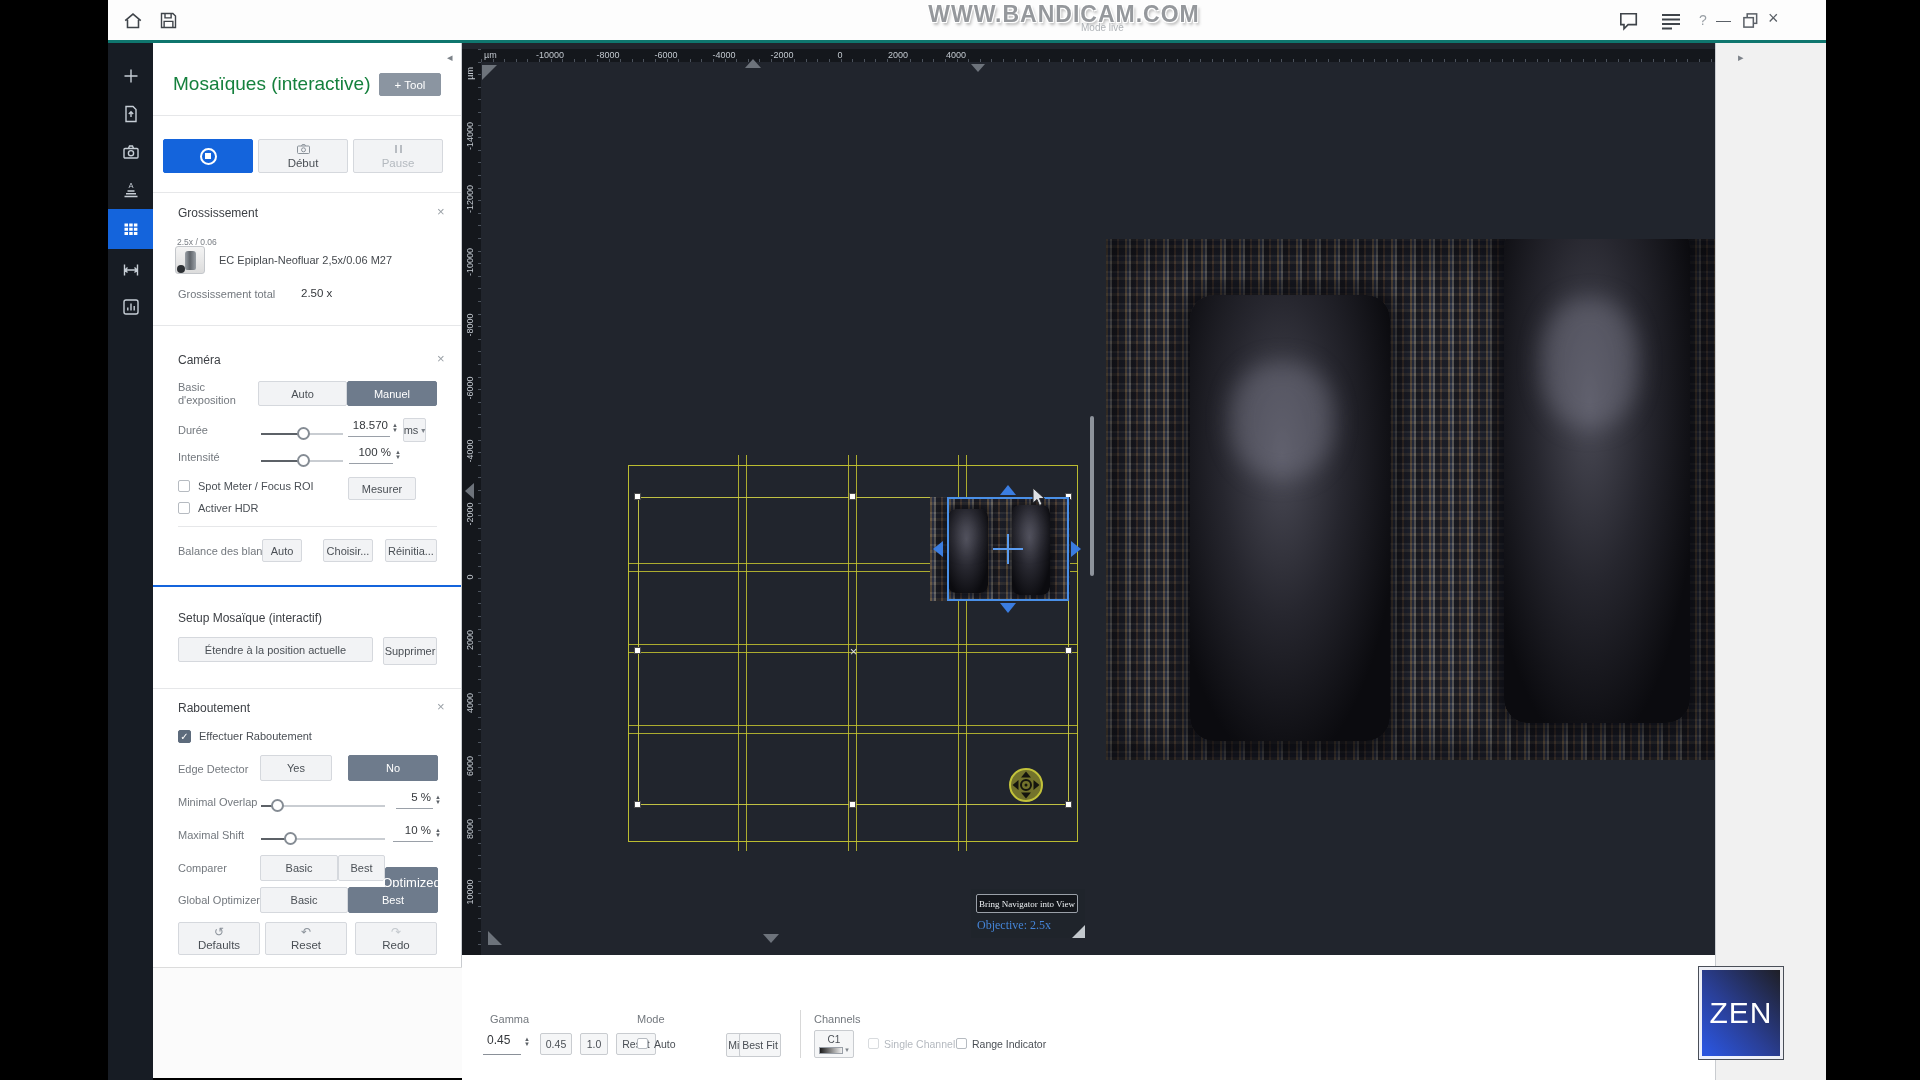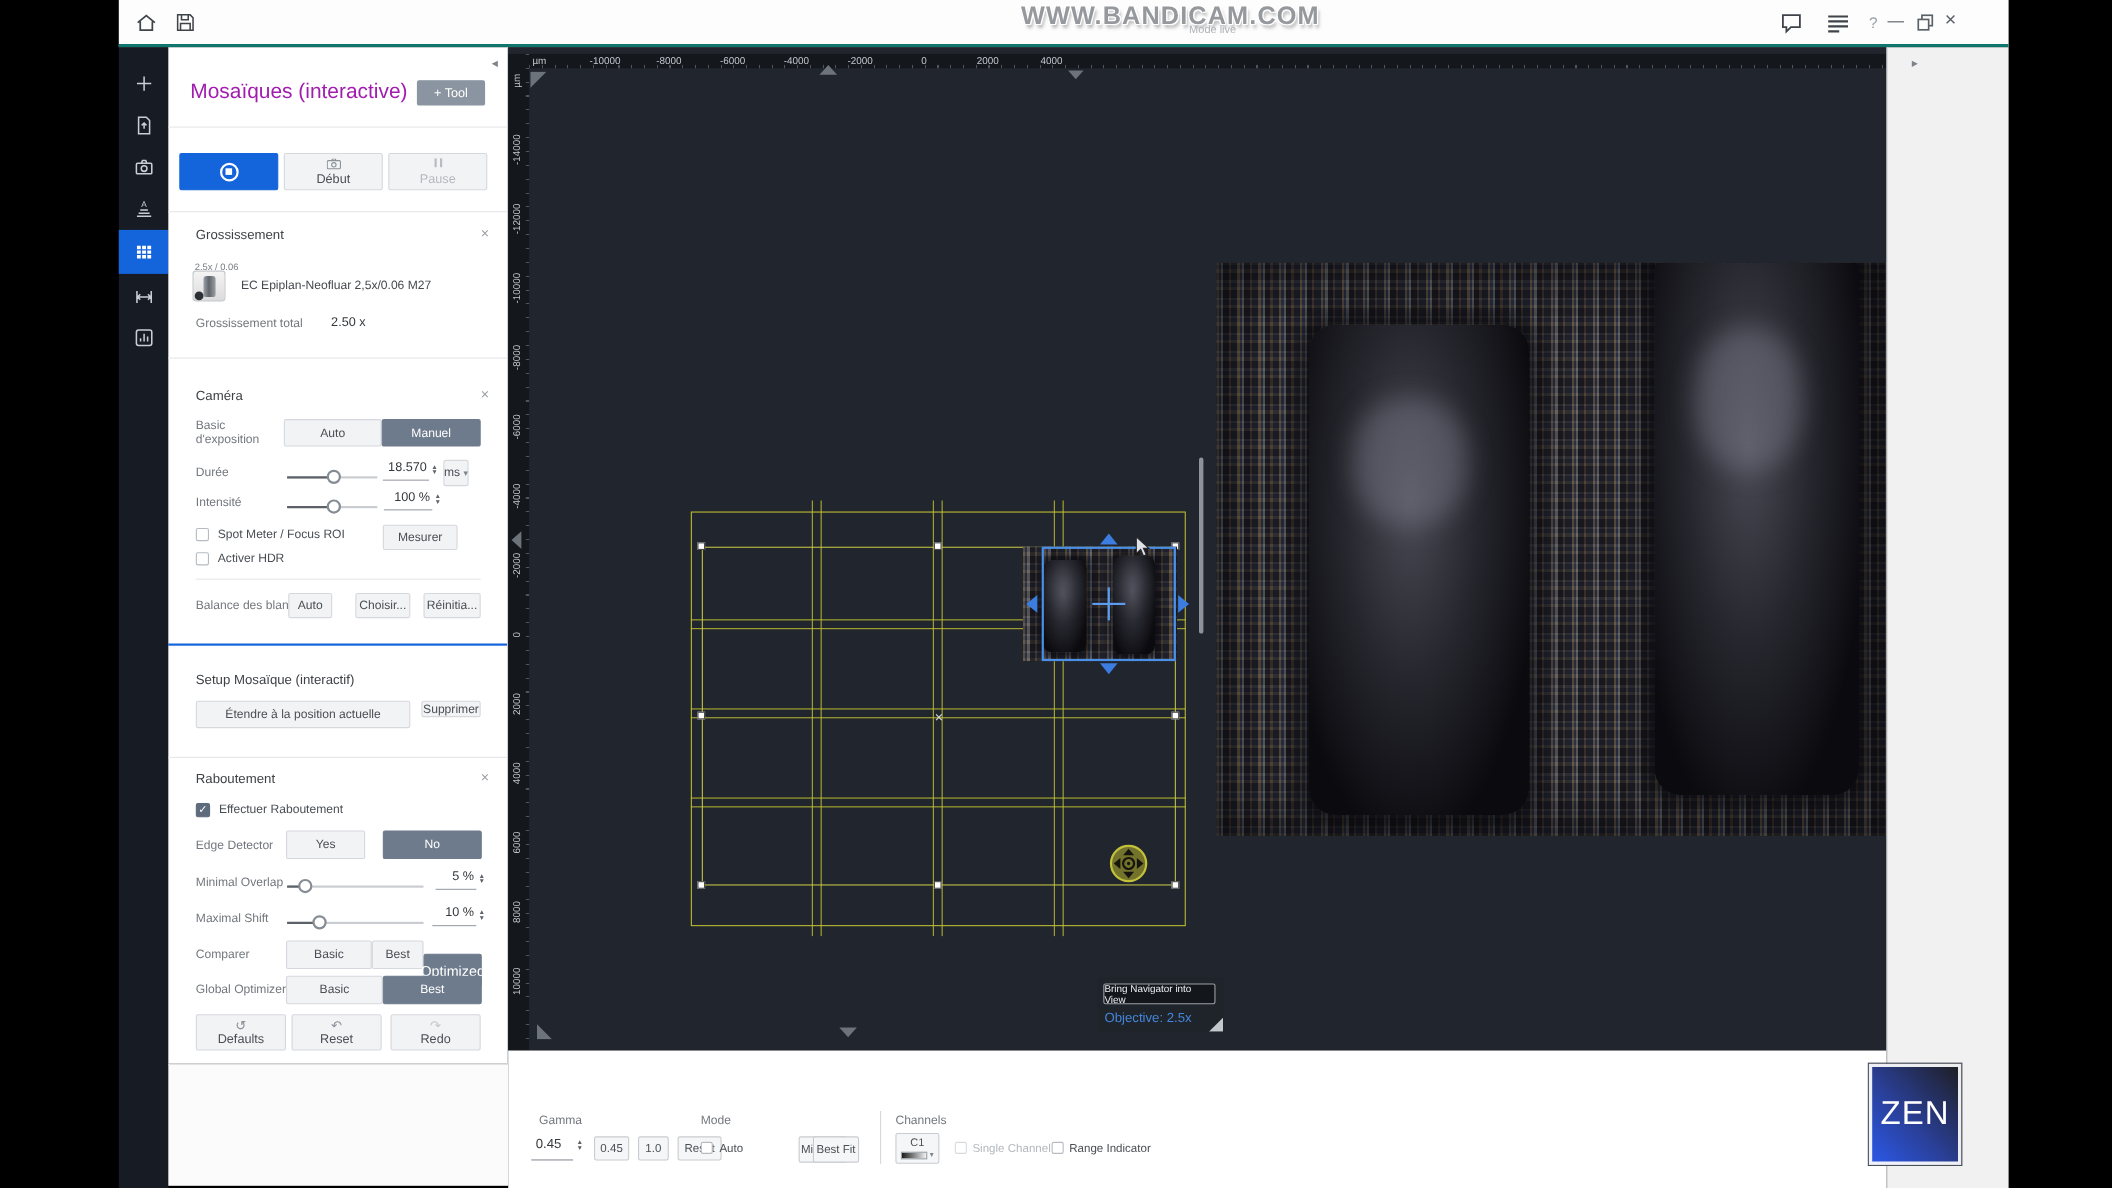--- a/index.html
+++ b/index.html
@@ -186,7 +186,7 @@
   </div>
 
   <div id="panel" class="abs">
-    <div class="abs" style="left:20px;top:30px;font-size:19px;font-weight:300;color:#a21caf;">Mosaïques (interactive)</div>
+    <div class="abs" style="left:20px;top:30px;font-size:19px;font-weight:300;color:#15803d;">Mosaïques (interactive)</div>
     <div class="btn" style="left:226px;top:30px;width:62px;height:23px;background:#8b95a1;border-color:#8b95a1;color:#fff;font-size:11.5px;">+ Tool</div>
     <span class="collapse-arrow" style="left:294px;top:8px;">◂</span>
     <div class="hr" style="top:72px;"></div>

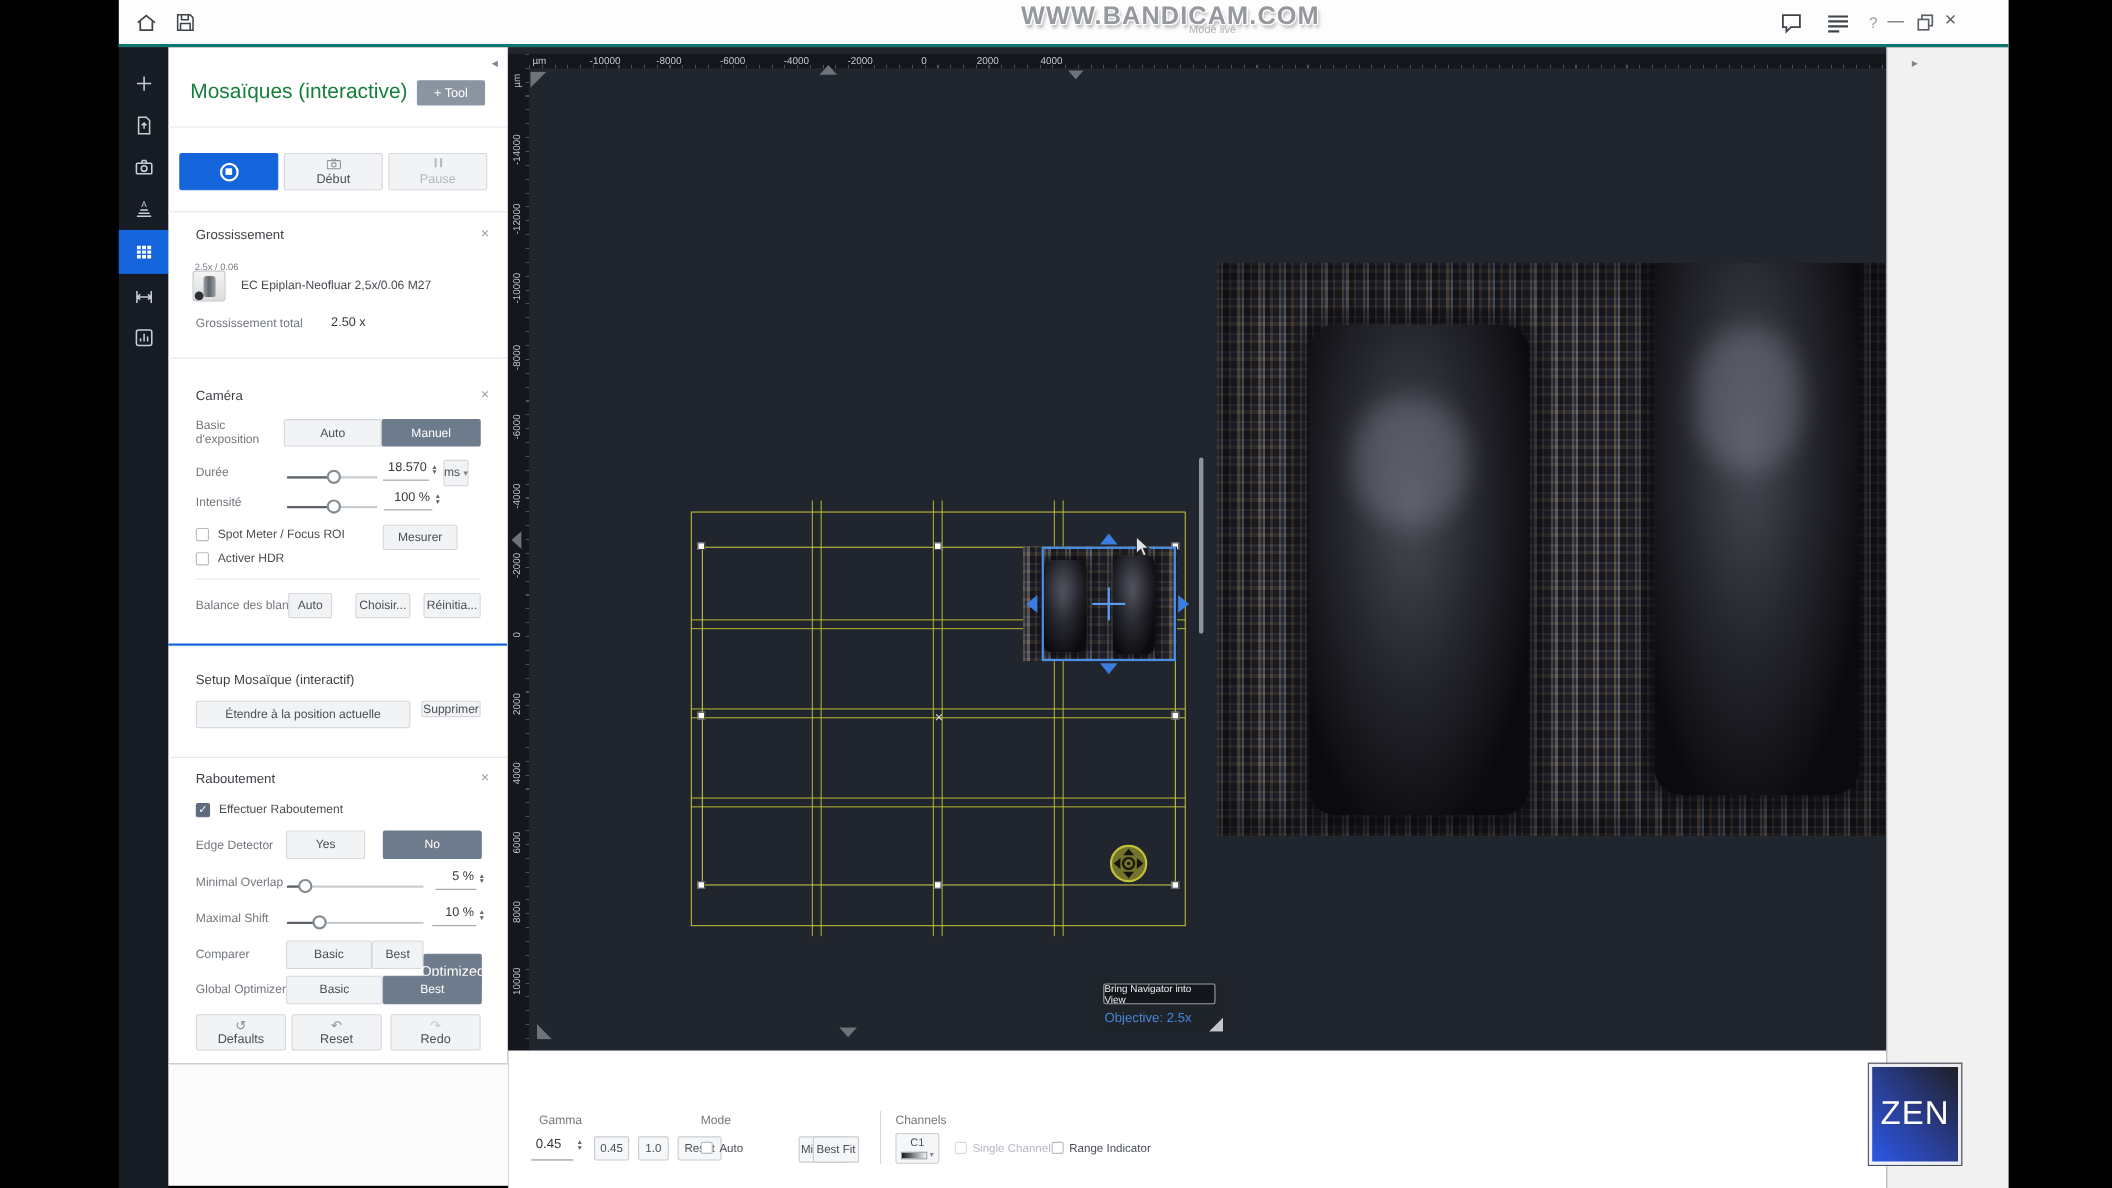--- a/index.html
+++ b/index.html
@@ -270,7 +270,7 @@
     <div class="bluebar" style="top:542px;"></div>
     <div class="hdr" style="left:25px;top:568px;">Setup Mosaïque (interactif)</div>
     <div class="btn" style="left:25px;top:594px;width:195px;height:25px;">Étendre à la position actuelle</div>
-    <div class="btn" style="left:230px;top:594px;width:54px;height:15px;">Supprimer</div>
+    <div class="btn" style="left:230px;top:594px;width:54px;height:28px;">Supprimer</div>
     <div class="hr" style="top:645px;"></div>
 
     <div class="hdr" style="left:25px;top:658px;">Raboutement</div>

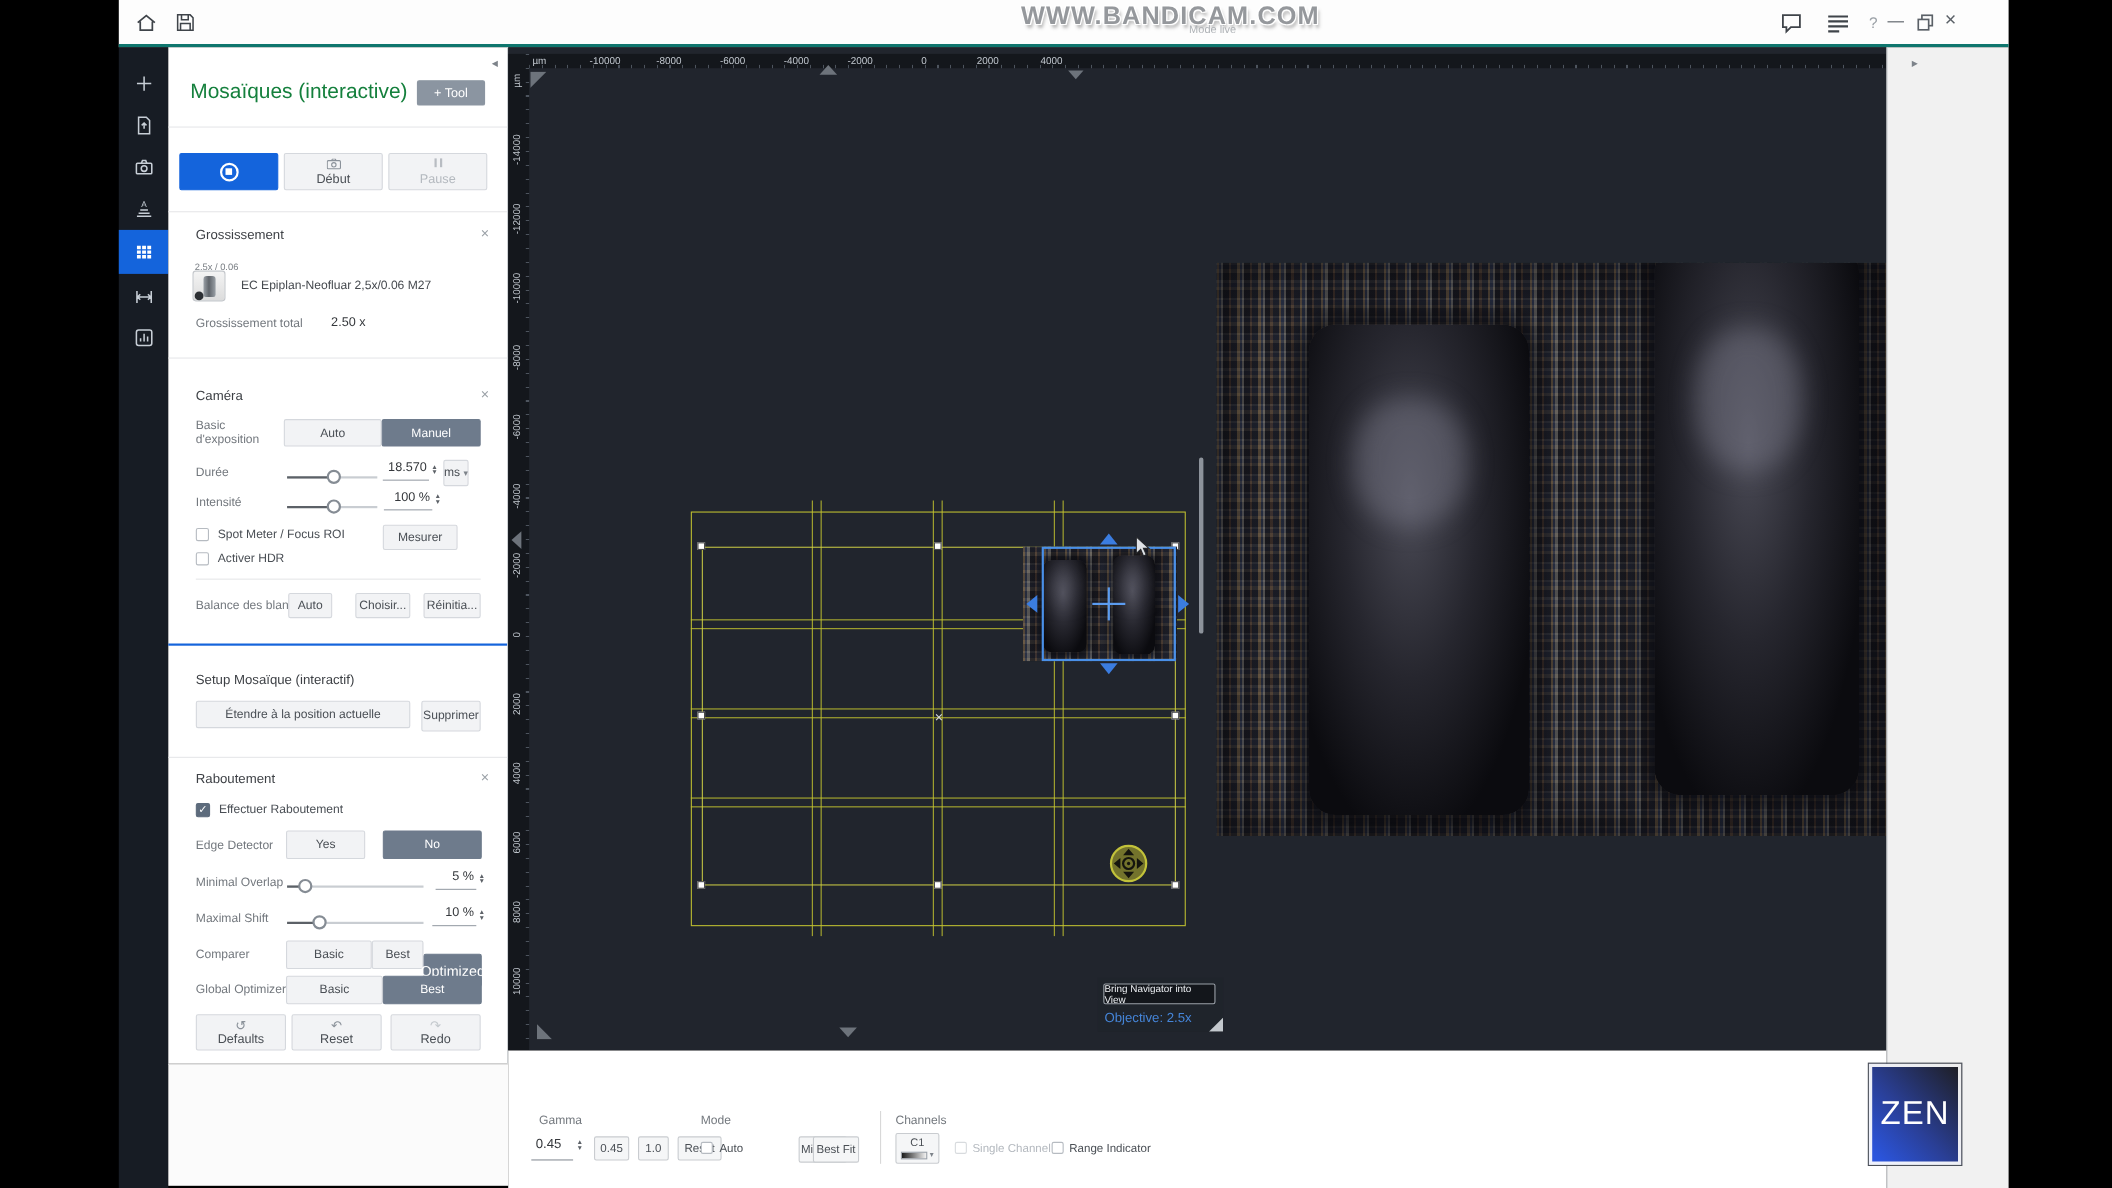--- a/index.html
+++ b/index.html
@@ -407,7 +407,7 @@
         </svg>
     </div>
 
-    <div id="nav-overlay" style="left:536px;top:846px;width:114px;height:49px;">
+    <div id="nav-overlay" style="left:509px;top:846px;width:114px;height:49px;font-family:Liberation Serif, serif;">
       <div id="nav-btn">Bring Navigator into View</div>
       <div id="nav-obj">
         <span>Objective:</span>

